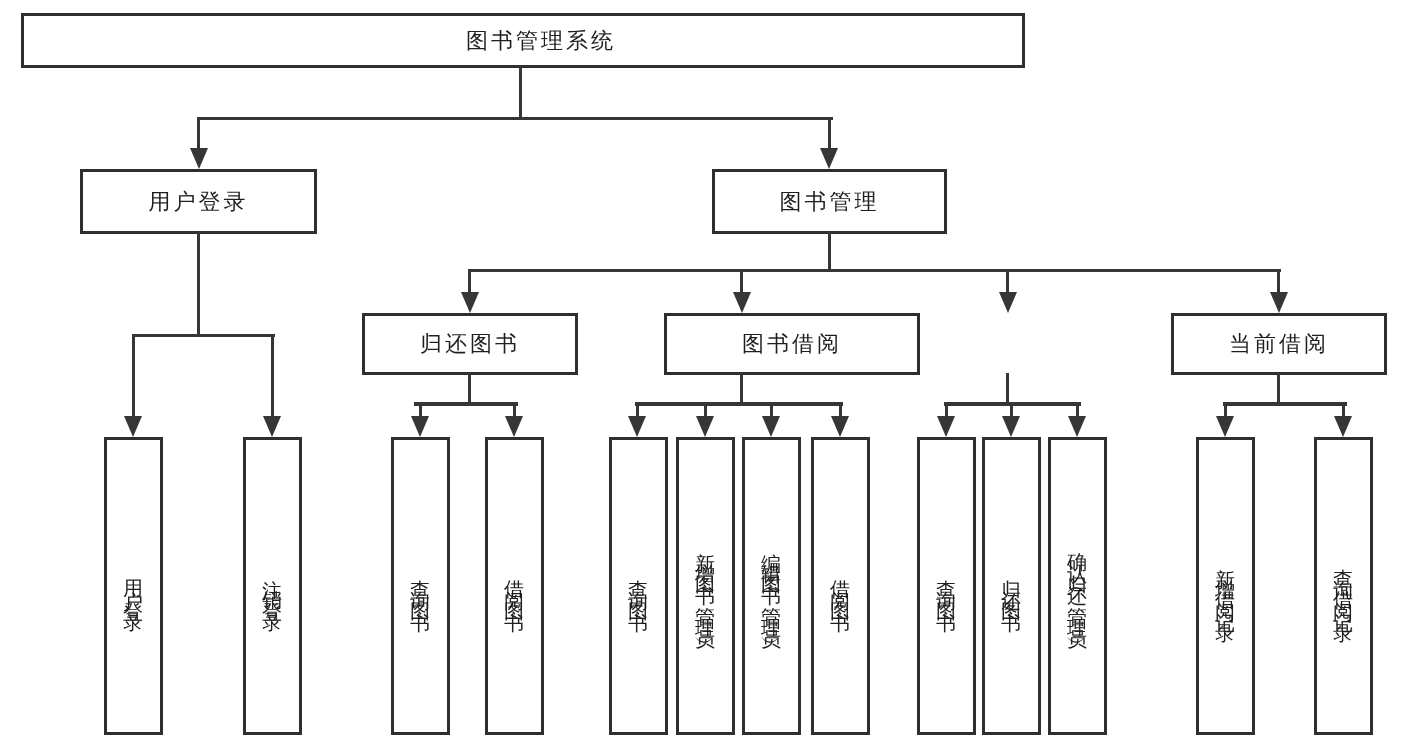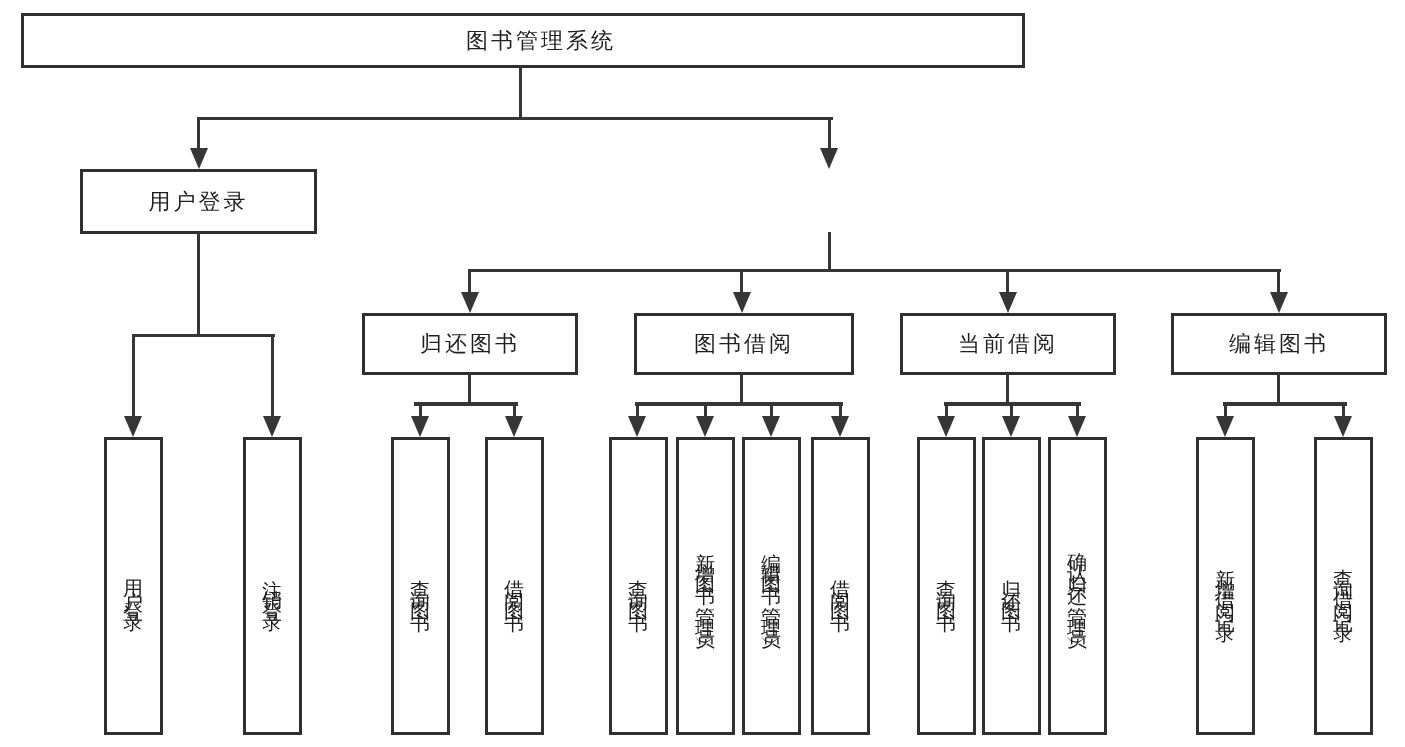--- a/index.html
+++ b/index.html
@@ -75,6 +75,9 @@
 
   <div class="box" style="left:80px; top:169px; width:237px; height:65px;">
     <span class="hlabel">用户登录</span>
+  </div>
+  <div class="box" style="left:712px; top:169px; width:235px; height:65px;">
+    <span class="hlabel">图书管理</span>
   </div>
 
   <div class="line" style="left:197px; top:232px; width:3px; height:105px;"></div>

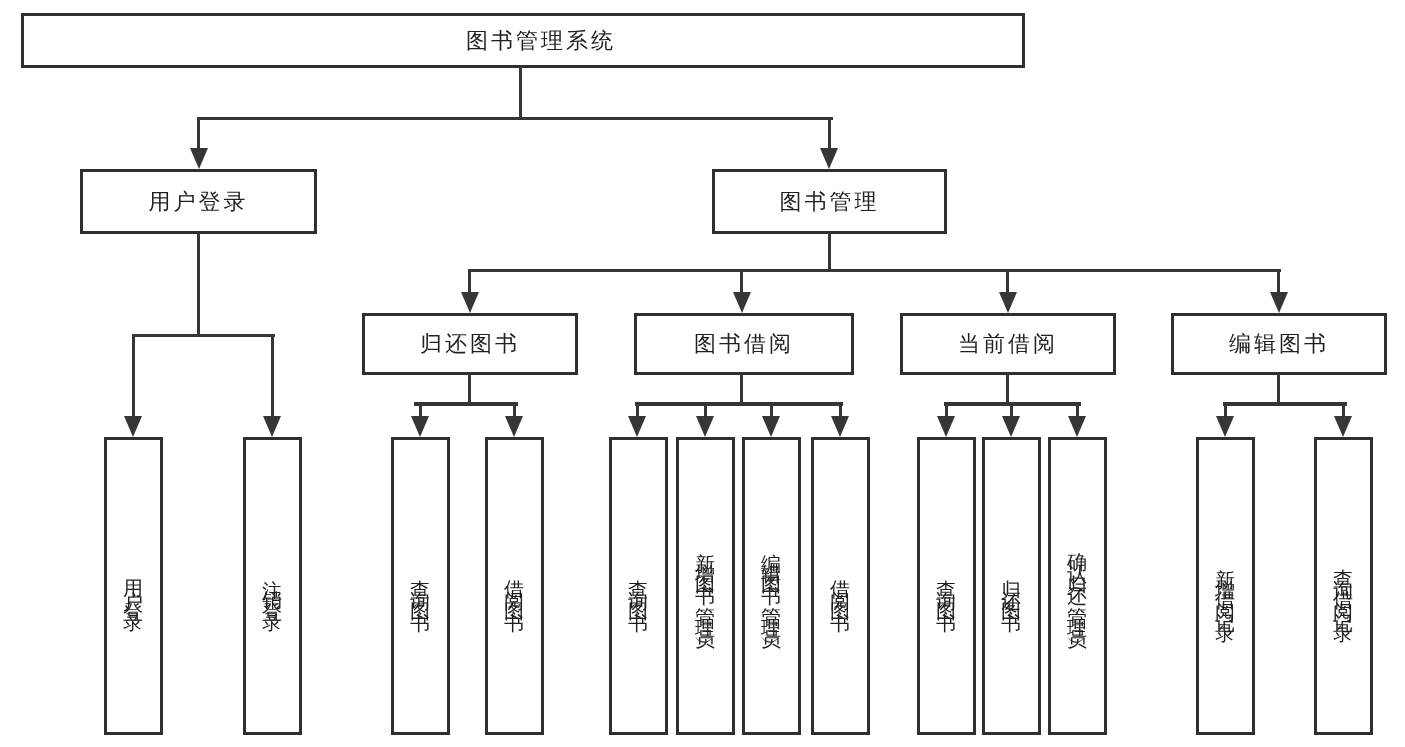--- a/index.html
+++ b/index.html
@@ -101,7 +101,7 @@
   <div class="box" style="left:362px; top:313px; width:216px; height:62px;">
     <span class="hlabel">归还图书</span>
   </div>
-  <div class="box" style="left:634px; top:313px; width:220px; height:62px;">
+  <div class="box" style="left:664px; top:313px; width:256px; height:62px;">
     <span class="hlabel">图书借阅</span>
   </div>
   <div class="box" style="left:900px; top:313px; width:216px; height:62px;">

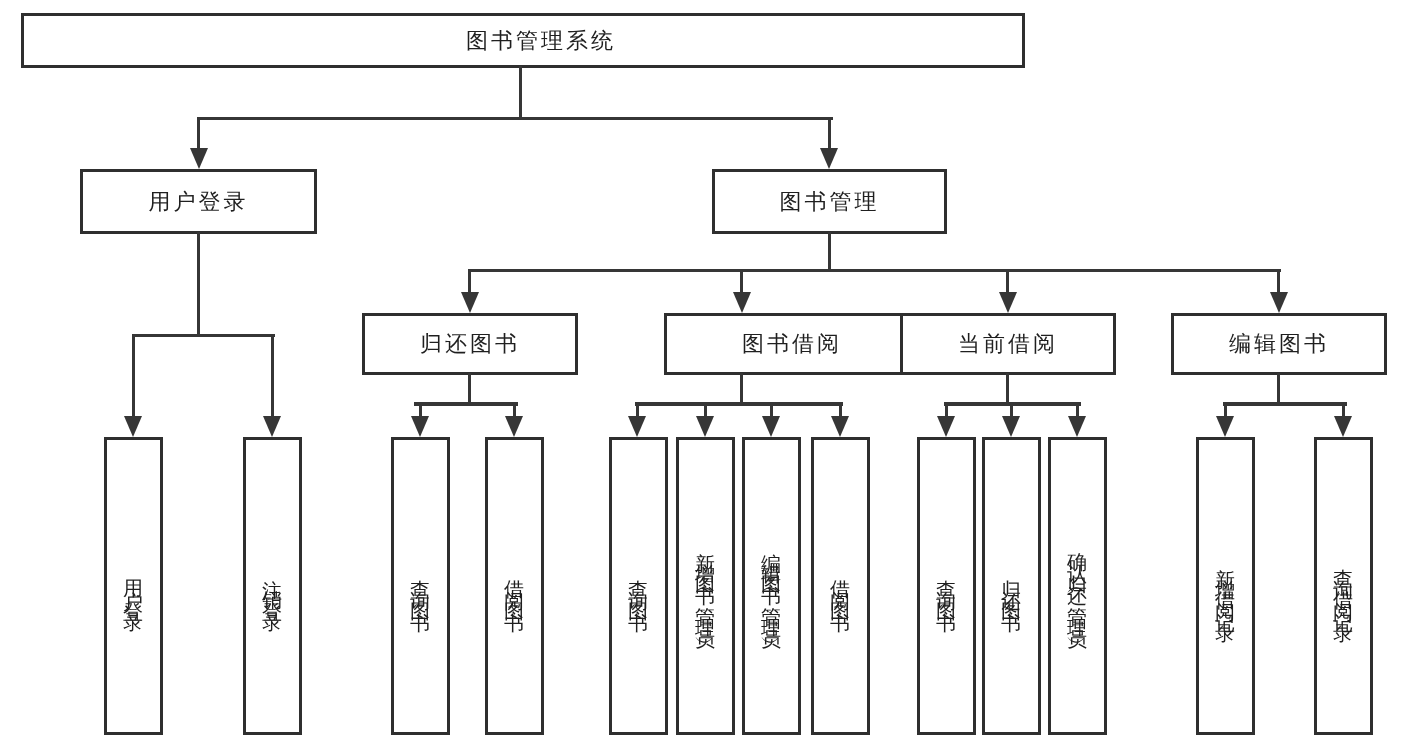--- a/index.html
+++ b/index.html
@@ -104,9 +104,6 @@
   <div class="box" style="left:664px; top:313px; width:256px; height:62px;">
     <span class="hlabel">图书借阅</span>
   </div>
-  <div class="box" style="left:900px; top:313px; width:216px; height:62px;">
-    <span class="hlabel">当前借阅</span>
-  </div>
   <div class="box" style="left:1171px; top:313px; width:216px; height:62px;">
     <span class="hlabel">编辑图书</span>
   </div>

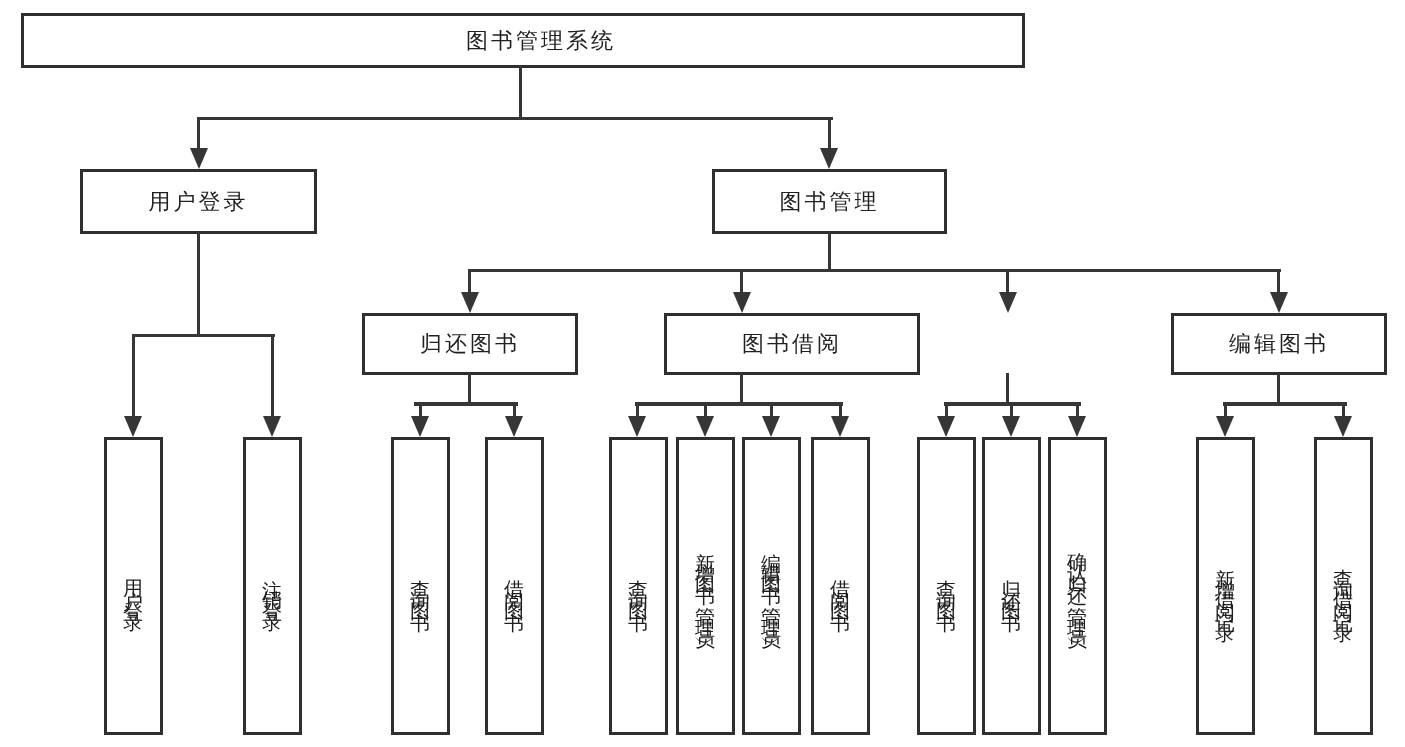--- a/index.html
+++ b/index.html
@@ -105,7 +105,7 @@
     <span class="hlabel">图书借阅</span>
   </div>
   <div class="box" style="left:1171px; top:313px; width:216px; height:62px;">
-    <span class="hlabel">编辑图书</span>
+    <span class="hlabel">当前借阅</span>
   </div>
 
   <div class="line" style="left:468px; top:373px; width:3px; height:33px;"></div>

